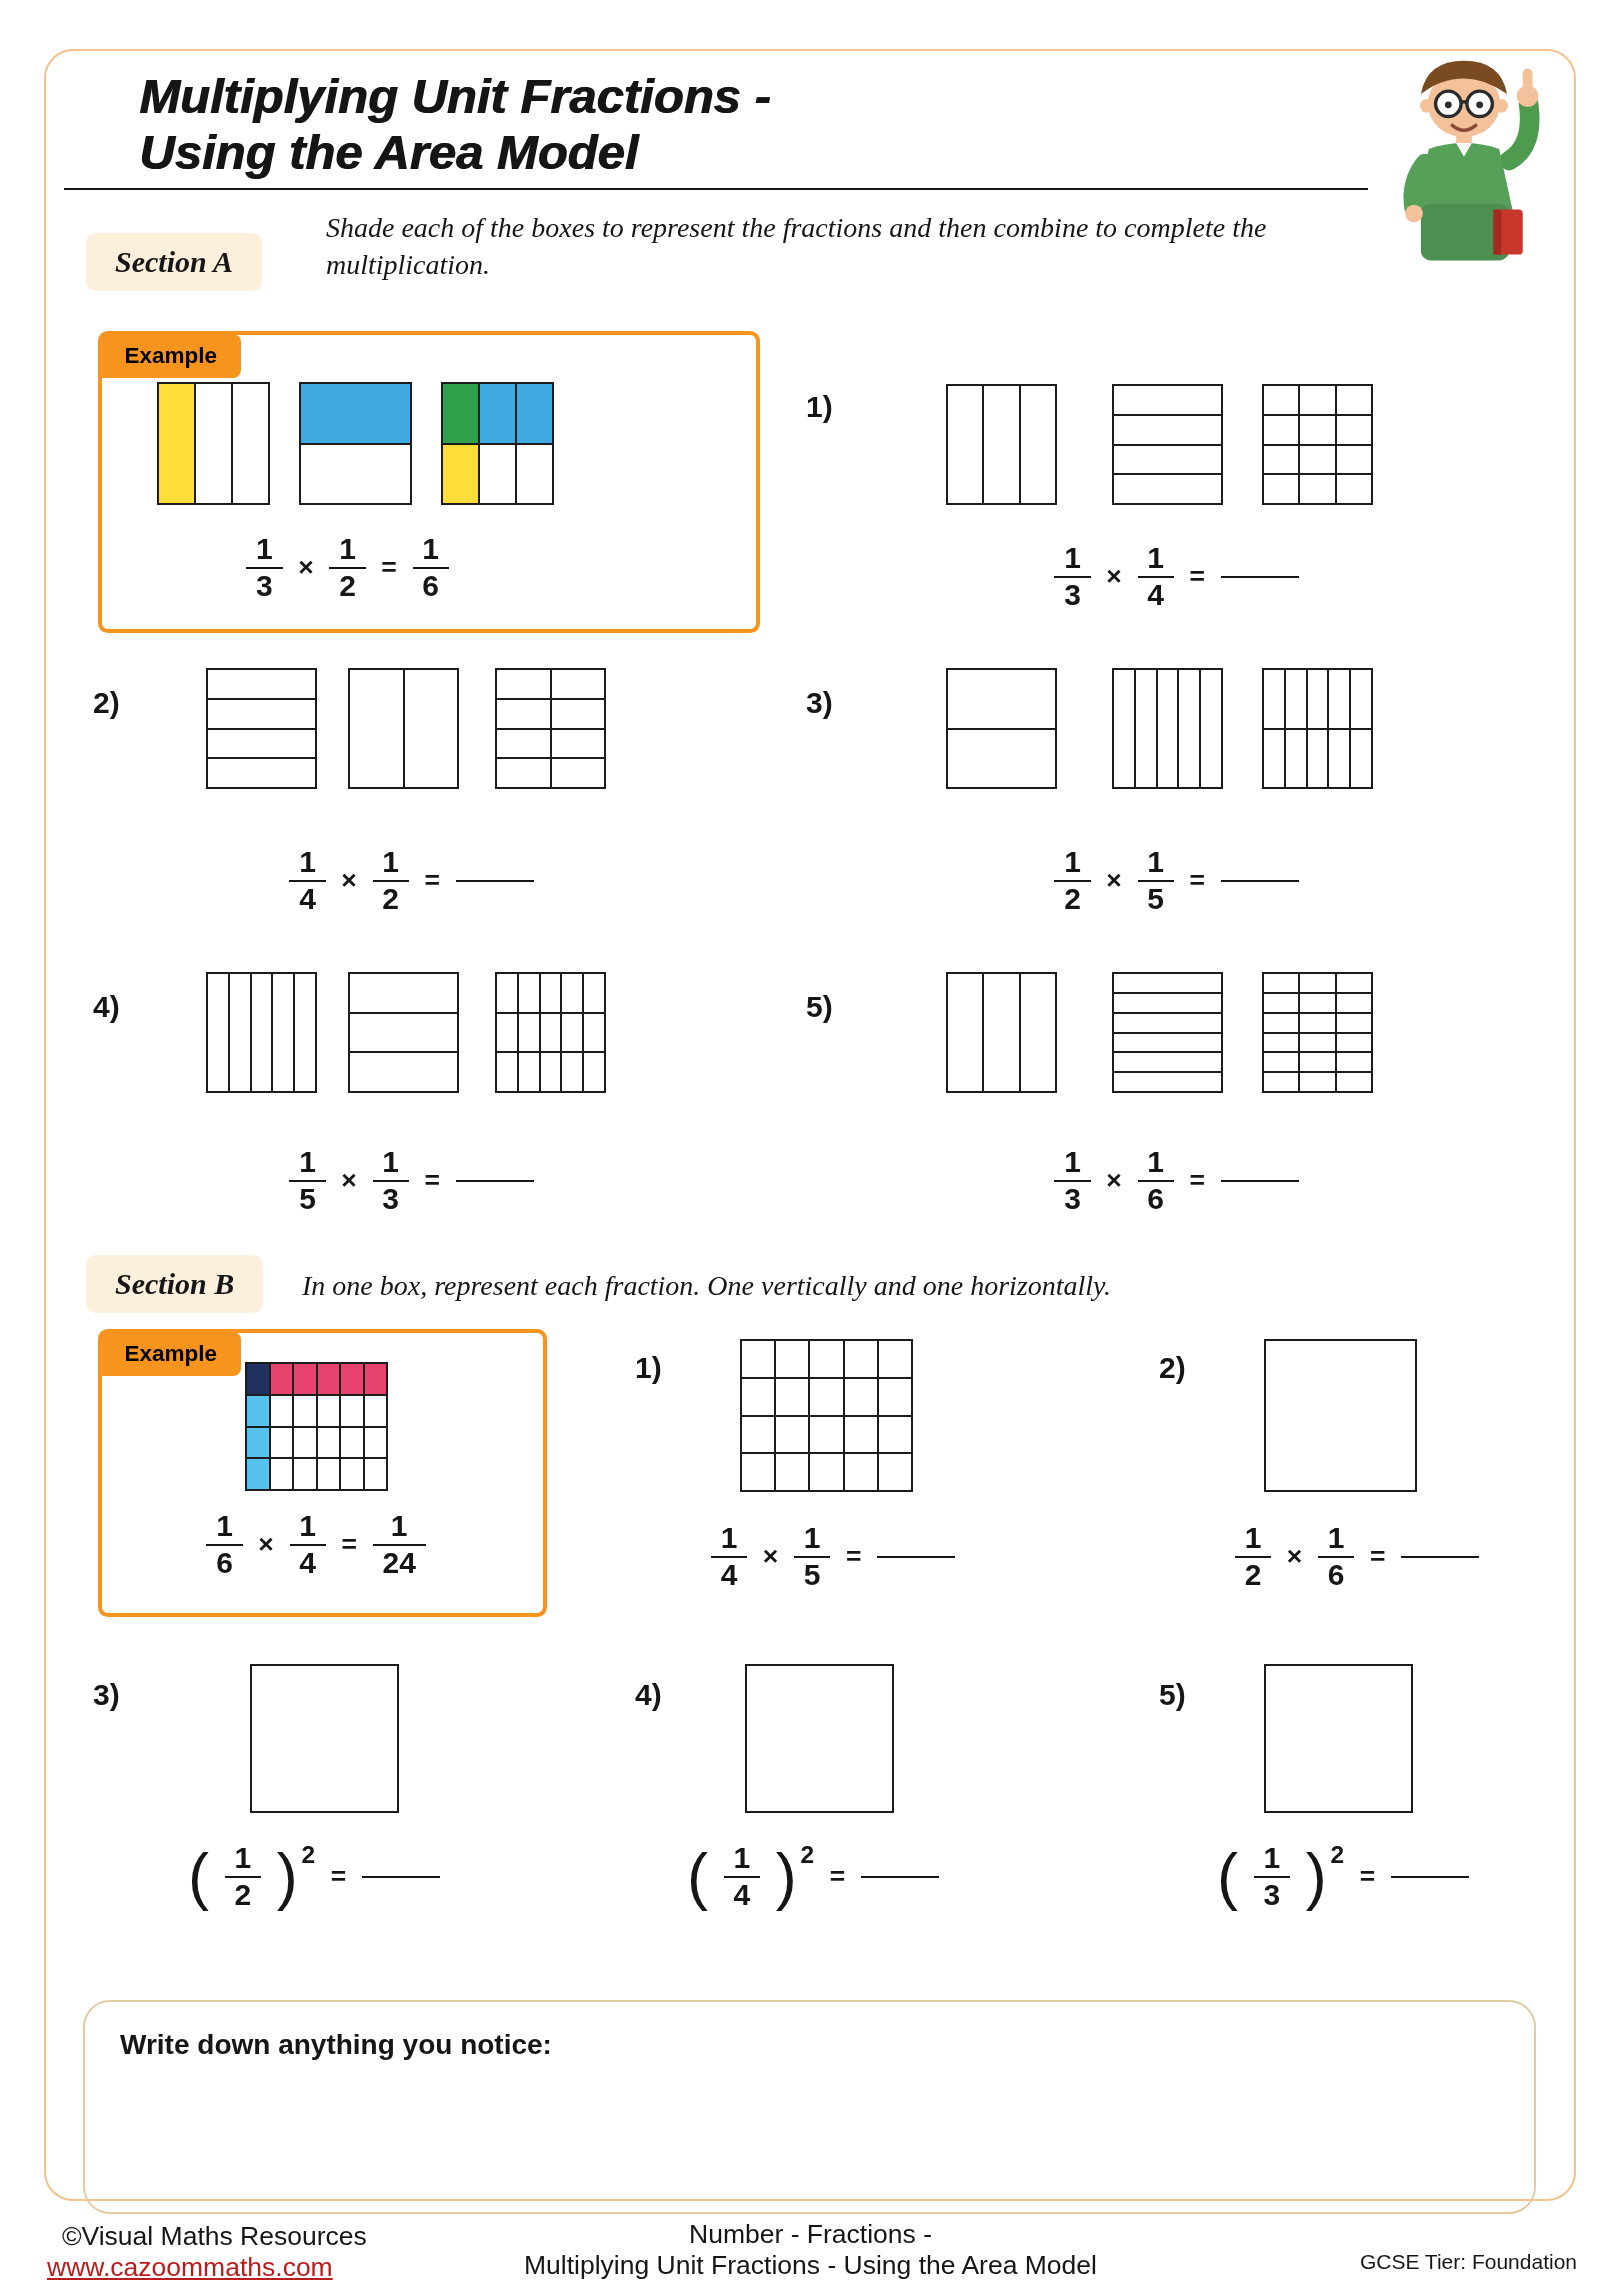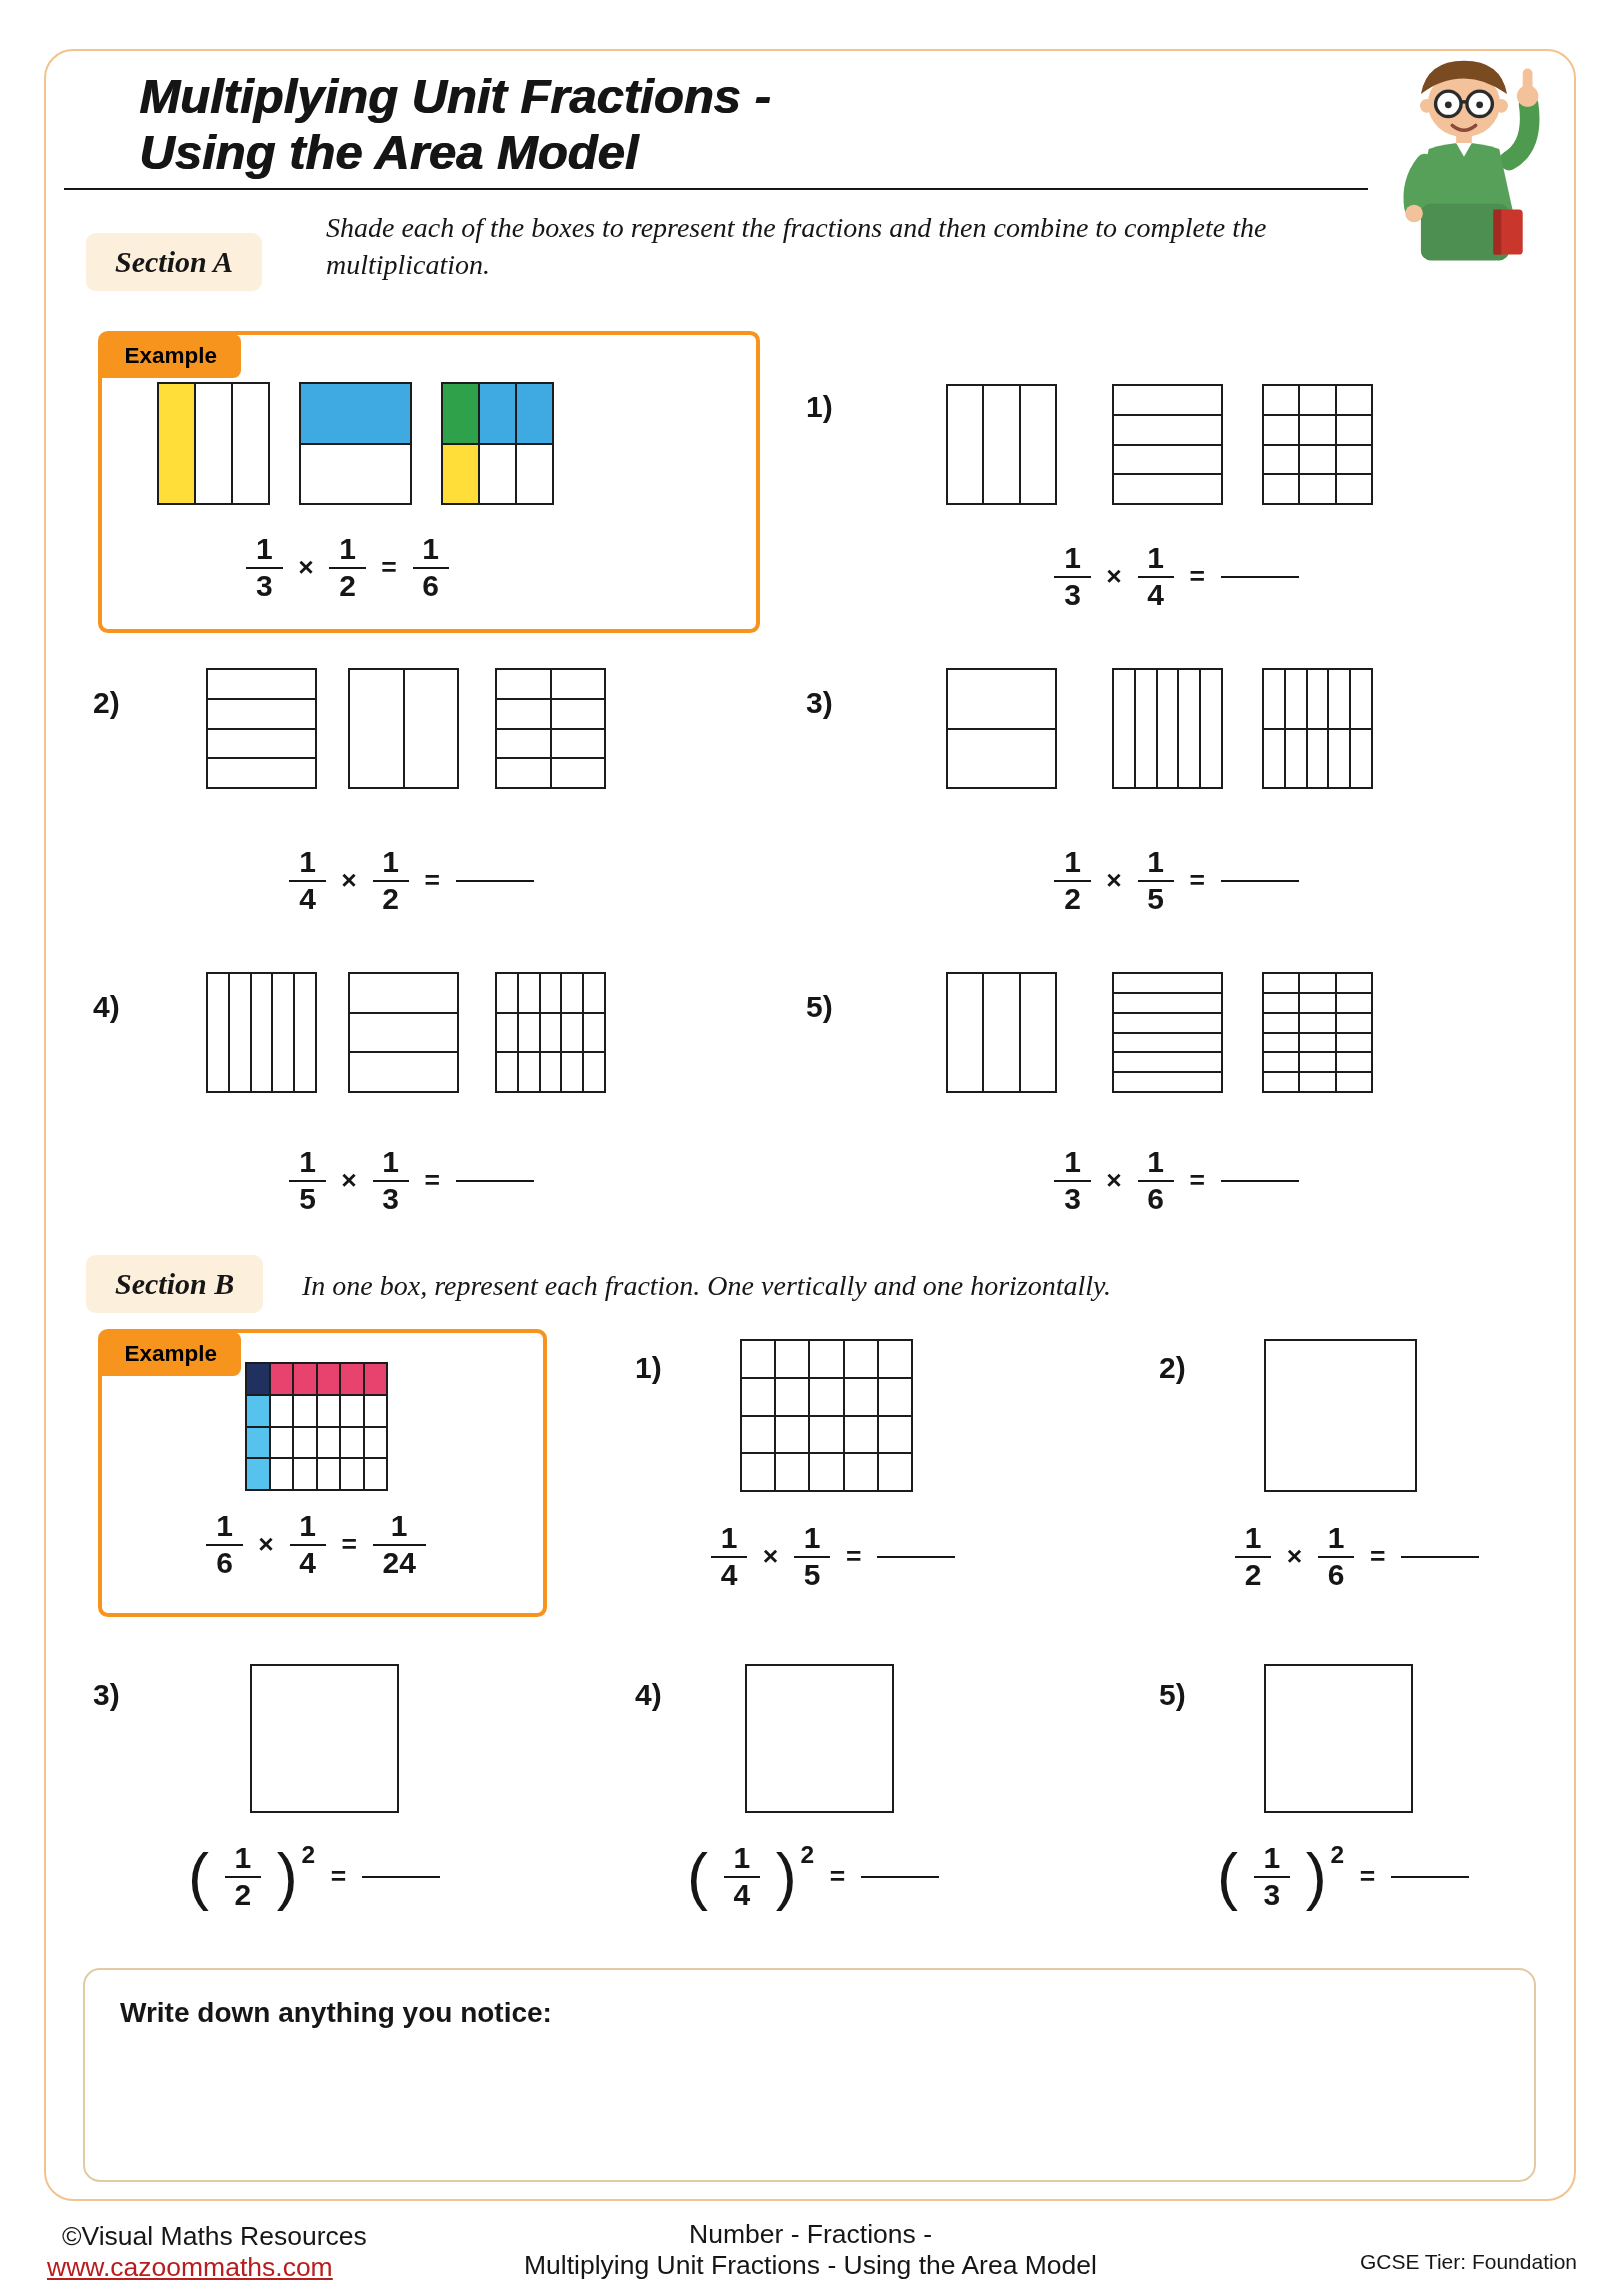--- a/index.html
+++ b/index.html
@@ -46,7 +46,7 @@
   .paren { font-size:63px; font-weight:400; line-height:0.9; }
   .sup { font-size:24.5px; align-self:flex-start; margin-left:-11.8px; }
 
-  .notice { border:2px solid #E2CBA3; border-radius:17px; padding:27.4px 35px; }
+  .notice { border:2px solid #E2CBA3; border-radius:27px; padding:27.4px 35px;margin-top:32px; }
   .notice-label { font-size:28px; font-weight:700; }
 
   .ftext { font-size:26.5px; }

